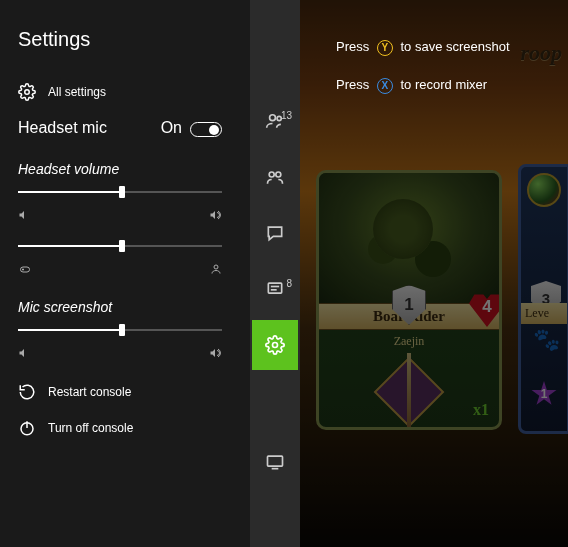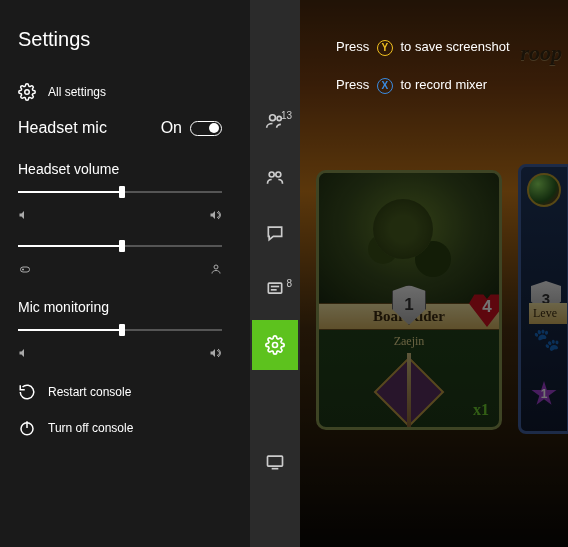--- a/index.html
+++ b/index.html
@@ -37,7 +37,7 @@
     margin-bottom: 24px;
     font-size: 16px;
   }
-  .toggle-right { display:flex; align-items:center; gap:8px; }
+  .toggle-right { display:flex; align-items:flex-end; gap:8px; }
   .toggle {
     width: 32px; height: 15px; border:1px solid #fff; border-radius:8px;
     position:relative;

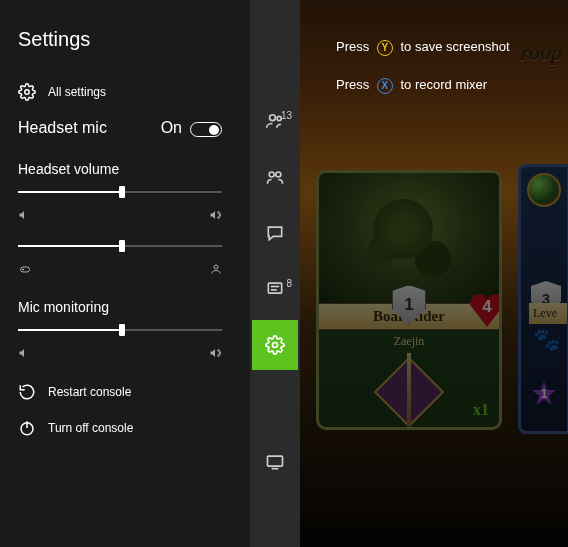--- a/index.html
+++ b/index.html
@@ -47,7 +47,7 @@
     width:10px; height:10px; border-radius:50%; background:#fff;
   }
   .slider-block { margin-bottom: 24px; }
-  .slider-label { font-size:14px; margin-bottom: 14px; }
+  .slider-label { font-size:14px; margin-bottom: 14px; font-style: italic; }
   .slider-track {
     position:relative;
     width:100%; height:2px; background:#555;

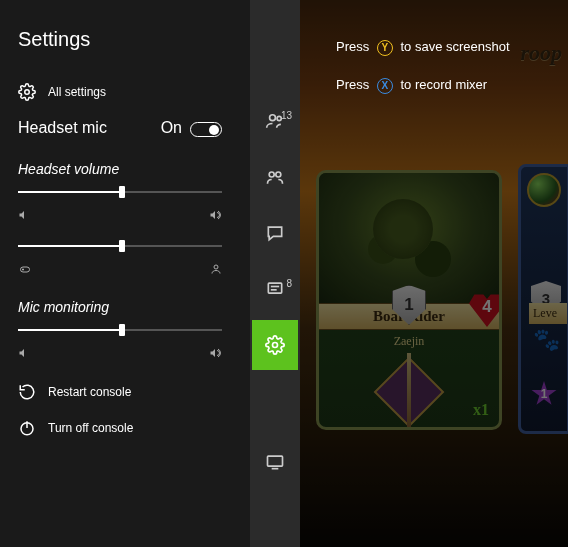--- a/index.html
+++ b/index.html
@@ -298,7 +298,7 @@
   </div>
 
   <div class="slider-block">
-    <div class="slider-label">Mic monitoring</div>
+    <div class="slider-label">Mic screenshot</div>
     <div class="slider-track">
       <div class="slider-fill" style="width:51%"></div>
       <div class="slider-thumb" style="left:51%"></div>

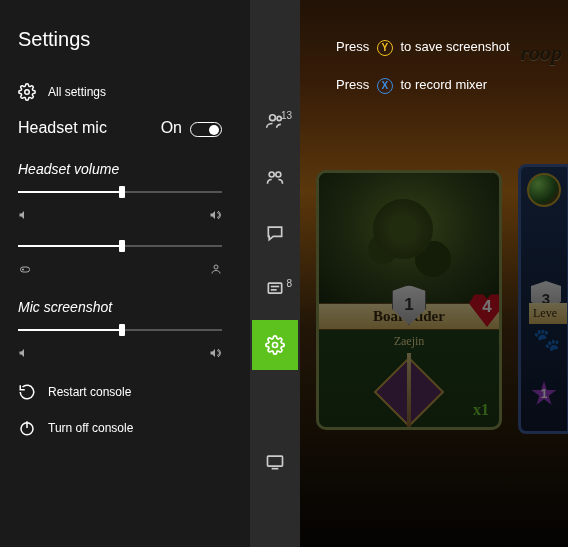--- a/index.html
+++ b/index.html
@@ -211,7 +211,7 @@
     color:#333; font-weight:bold; font-size:15px;
   }
   .side-name {
-    position:absolute; top:136px; left:8px; right:0;
+    position:absolute; top:136px; left:0; right:0;
     background: linear-gradient(180deg, #f0e0a0 0%, #d0b060 100%);
     color:#3a2a10; text-align:left; padding:3px 4px;
     font-family: Georgia, serif; font-size:12px;

